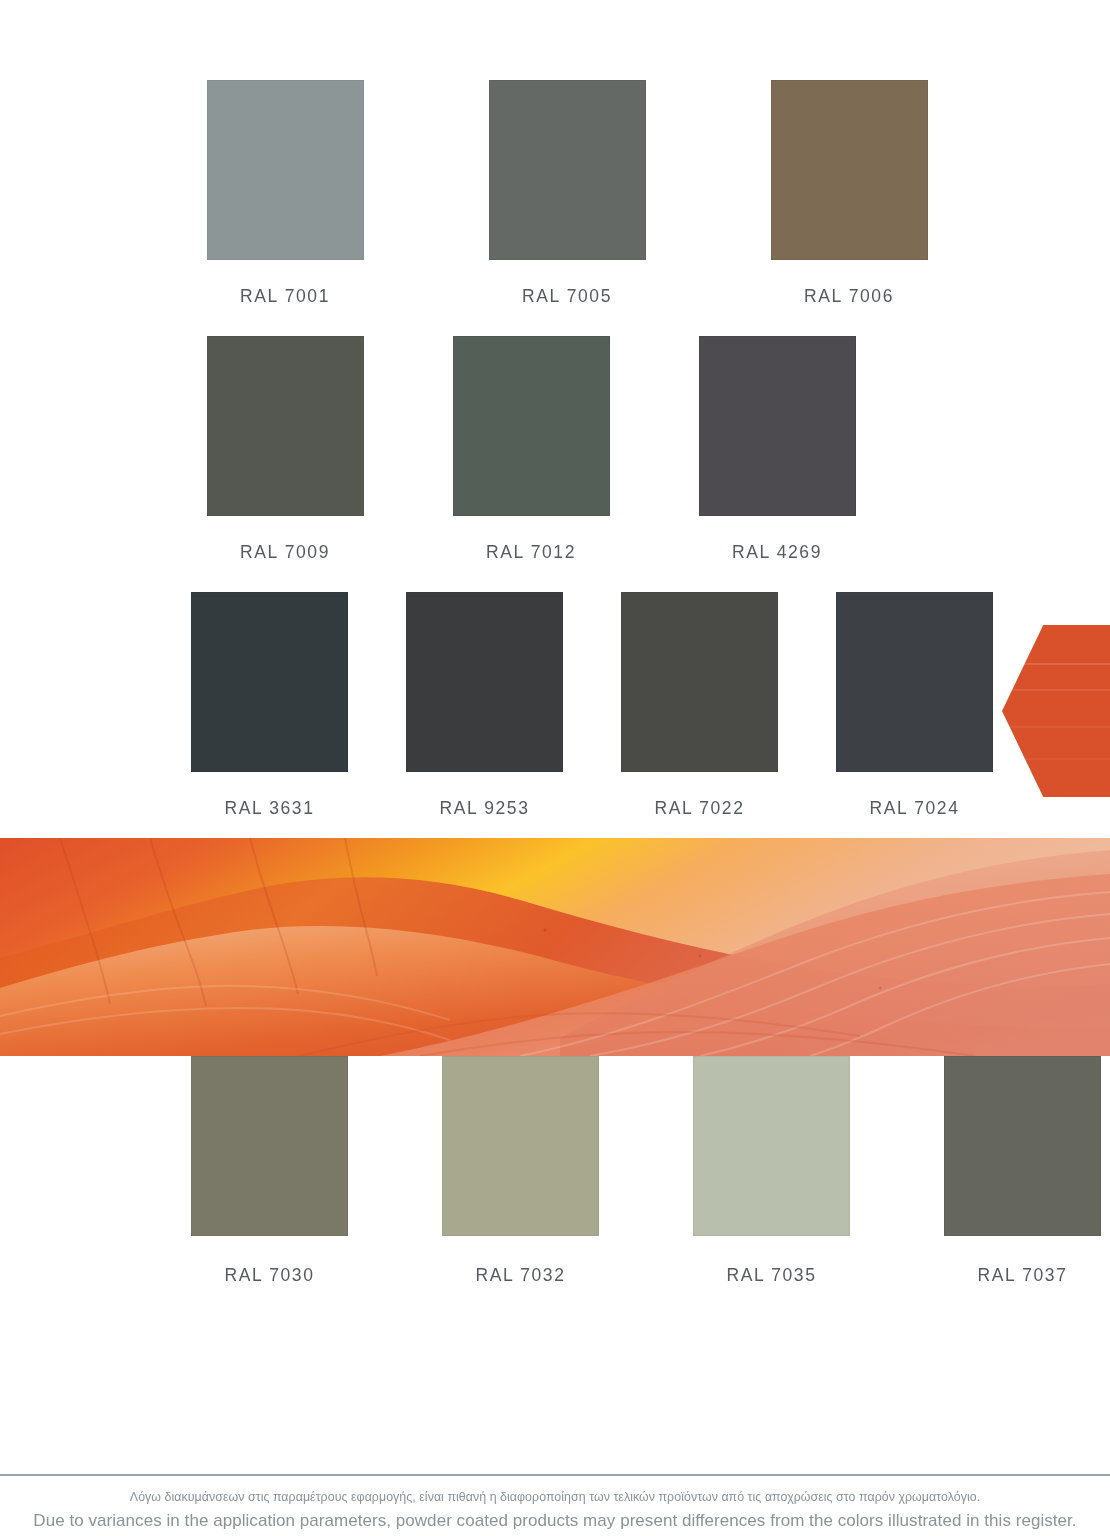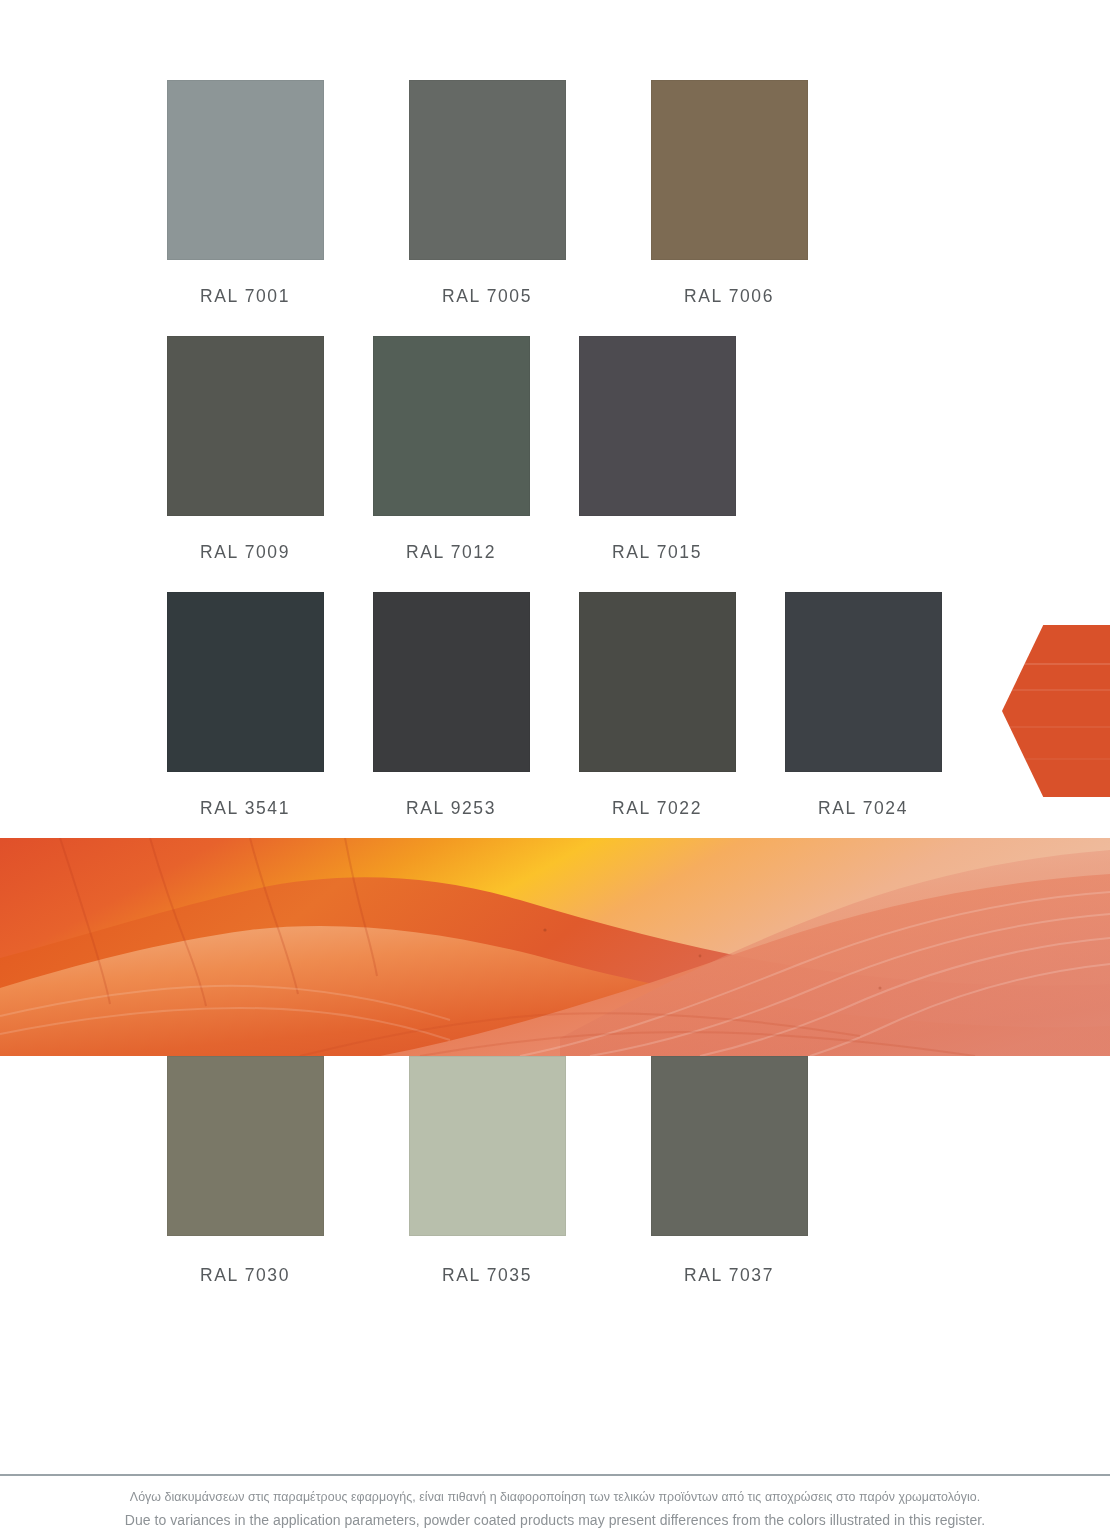--- a/index.html
+++ b/index.html
@@ -45,6 +45,7 @@
     display: flex;
     flex-direction: column;
     align-items: center;
+    margin-left: 40px;
   }
 
   .swatch-chip {

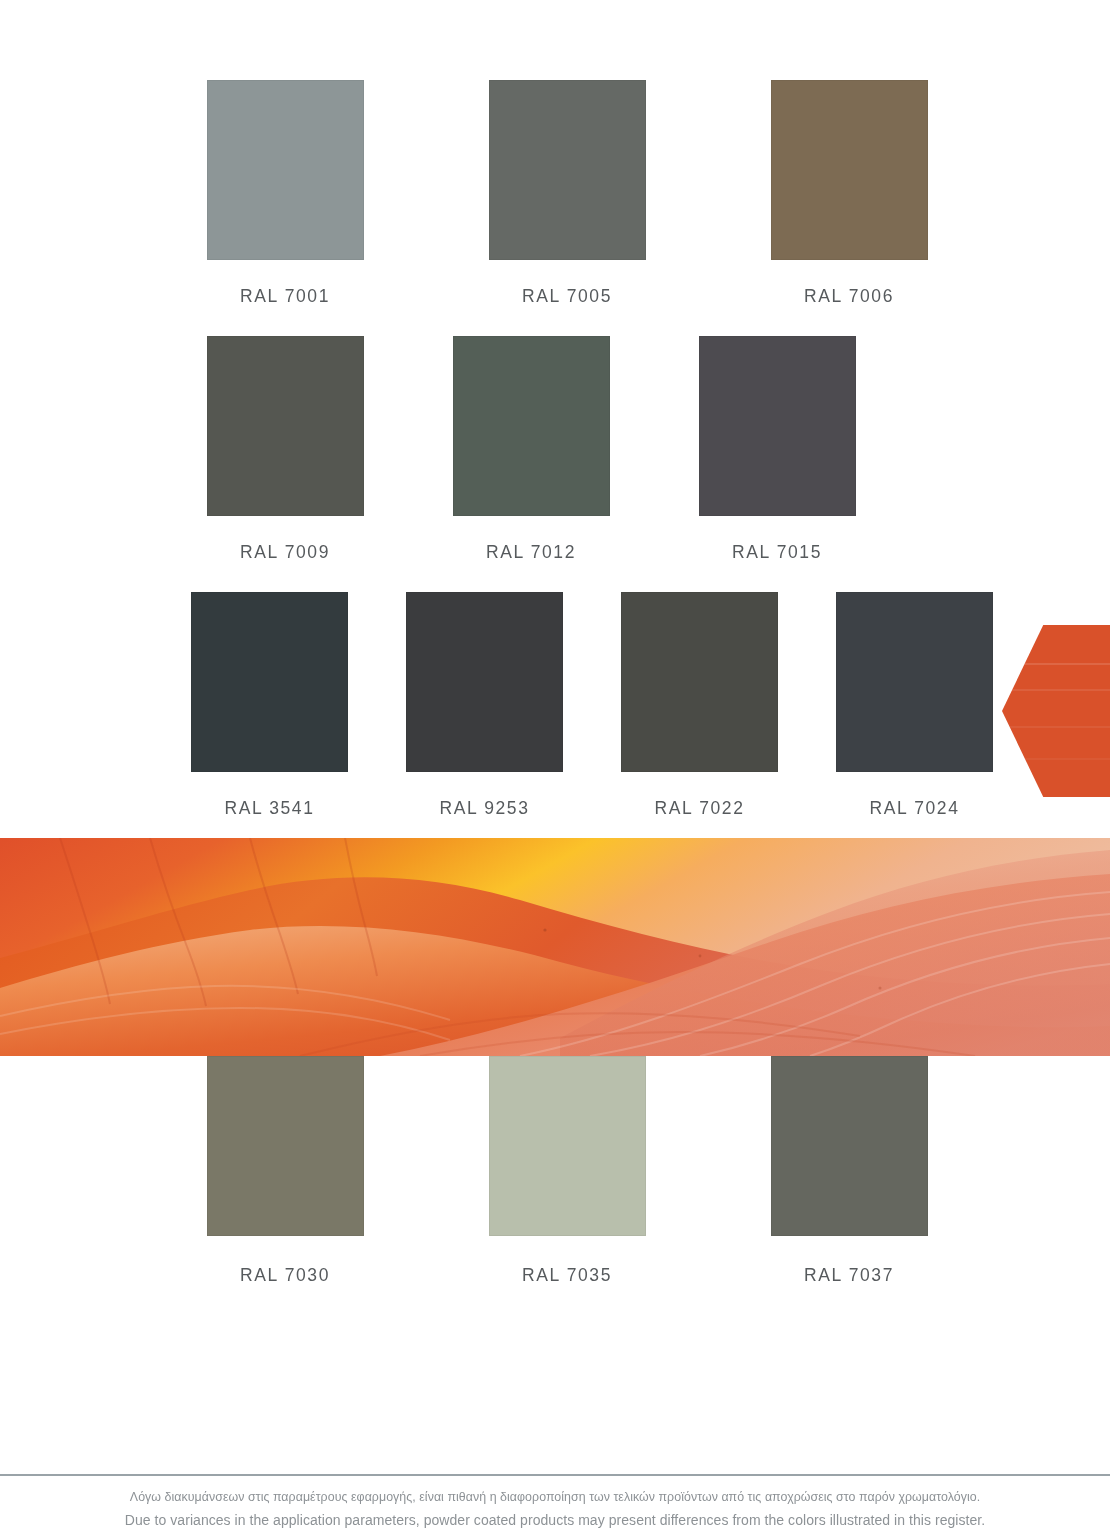--- a/index.html
+++ b/index.html
@@ -169,7 +169,7 @@
       </div>
       <div class="swatch-cell">
         <div class="swatch-chip" style="background:#4d4b50"></div>
-        <div class="swatch-label">RAL 7015</div>
+        <div class="swatch-label">RAL 4269</div>
       </div>
     </div>
 

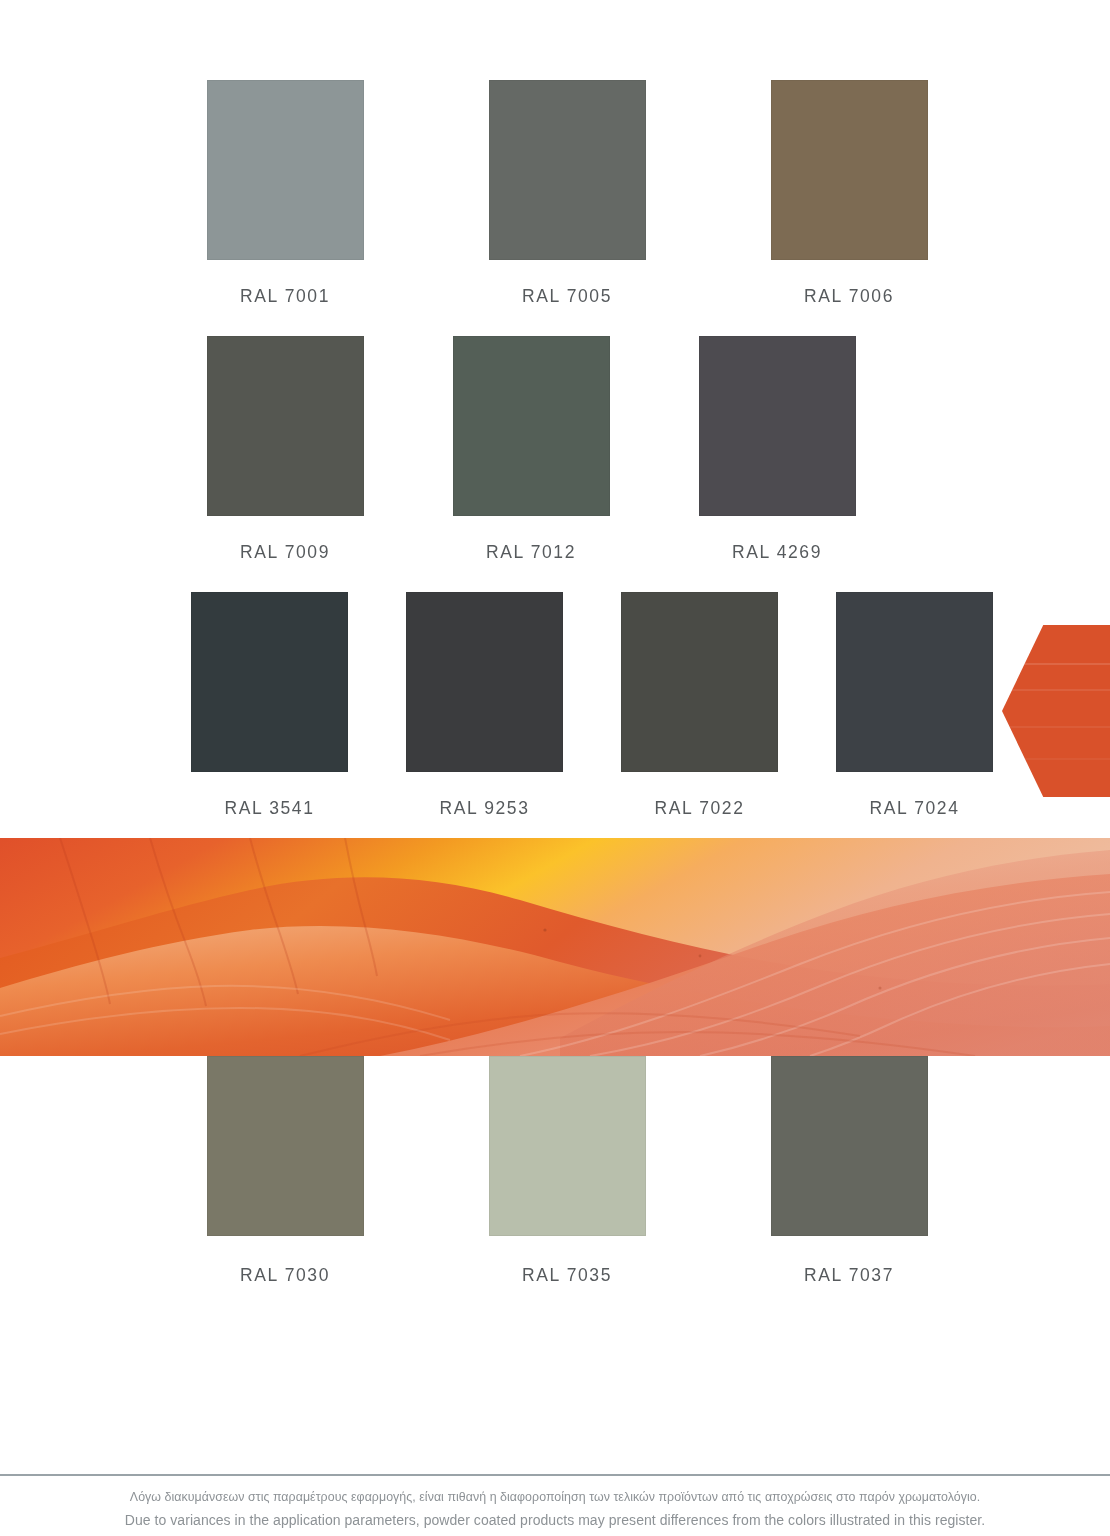--- a/index.html
+++ b/index.html
@@ -176,7 +176,7 @@
     <div class="swatch-row">
       <div class="swatch-cell">
         <div class="swatch-chip" style="background:#333b3e"></div>
-        <div class="swatch-label">RAL 3541</div>
+        <div class="swatch-label">RAL 3631</div>
       </div>
       <div class="swatch-cell">
         <div class="swatch-chip" style="background:#3b3c3e"></div>

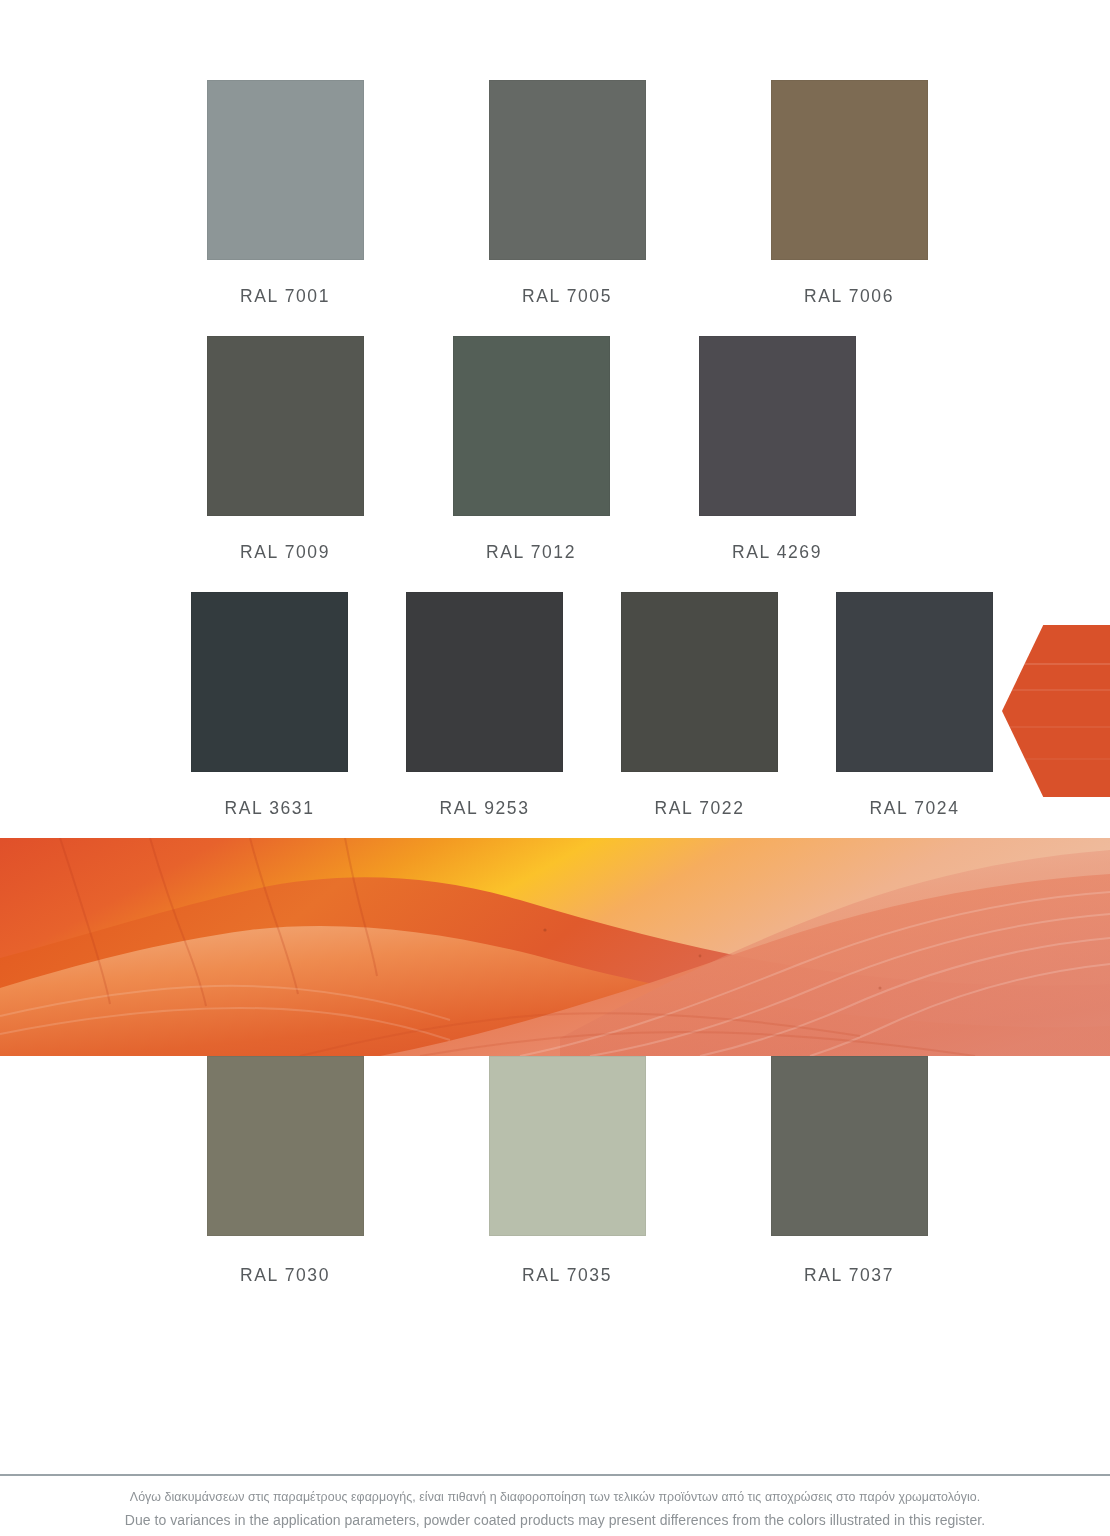--- a/index.html
+++ b/index.html
@@ -283,6 +283,10 @@
         <div class="swatch-label">RAL 7030</div>
       </div>
       <div class="swatch-cell">
+        <div class="swatch-chip" style="background:#a7a88e"></div>
+        <div class="swatch-label">RAL 7032</div>
+      </div>
+      <div class="swatch-cell">
         <div class="swatch-chip" style="background:#b8bfac"></div>
         <div class="swatch-label">RAL 7035</div>
       </div>

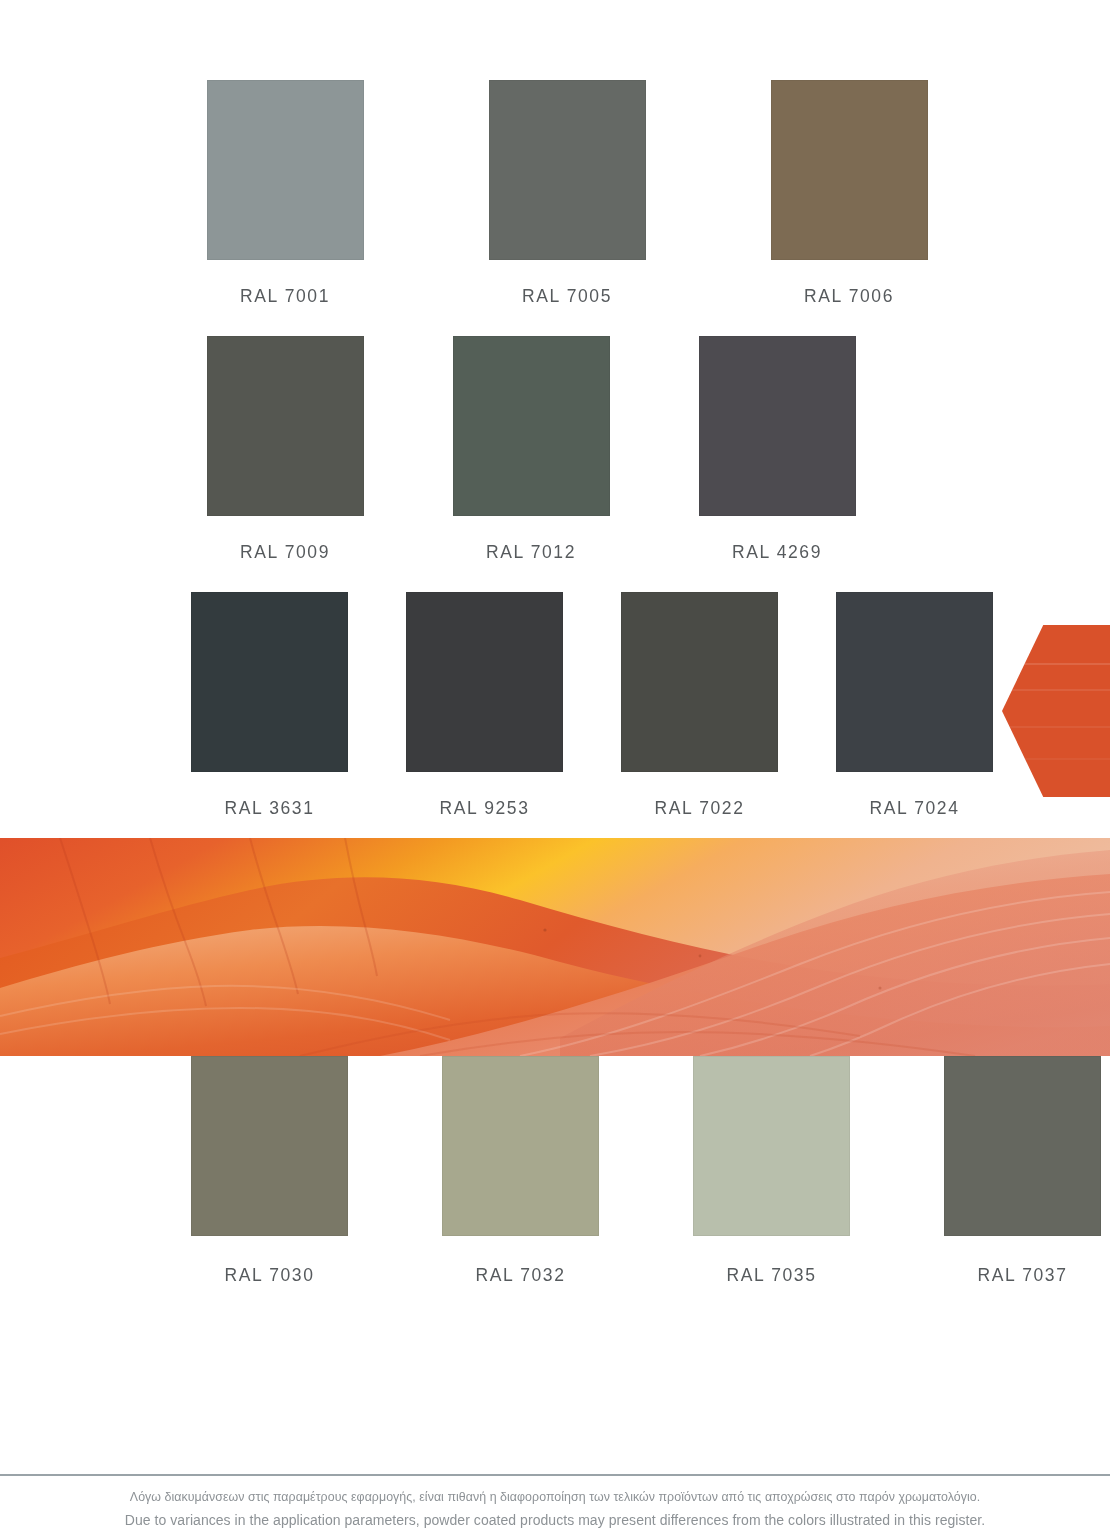--- a/index.html
+++ b/index.html
@@ -134,7 +134,7 @@
     letter-spacing: 0.05px;
     white-space: nowrap;
   }
-  .footer-line.en { font-size: 14px; }
+  .footer-line.en { font-size: 17px; }
 </style>
 </head>
 <body>

